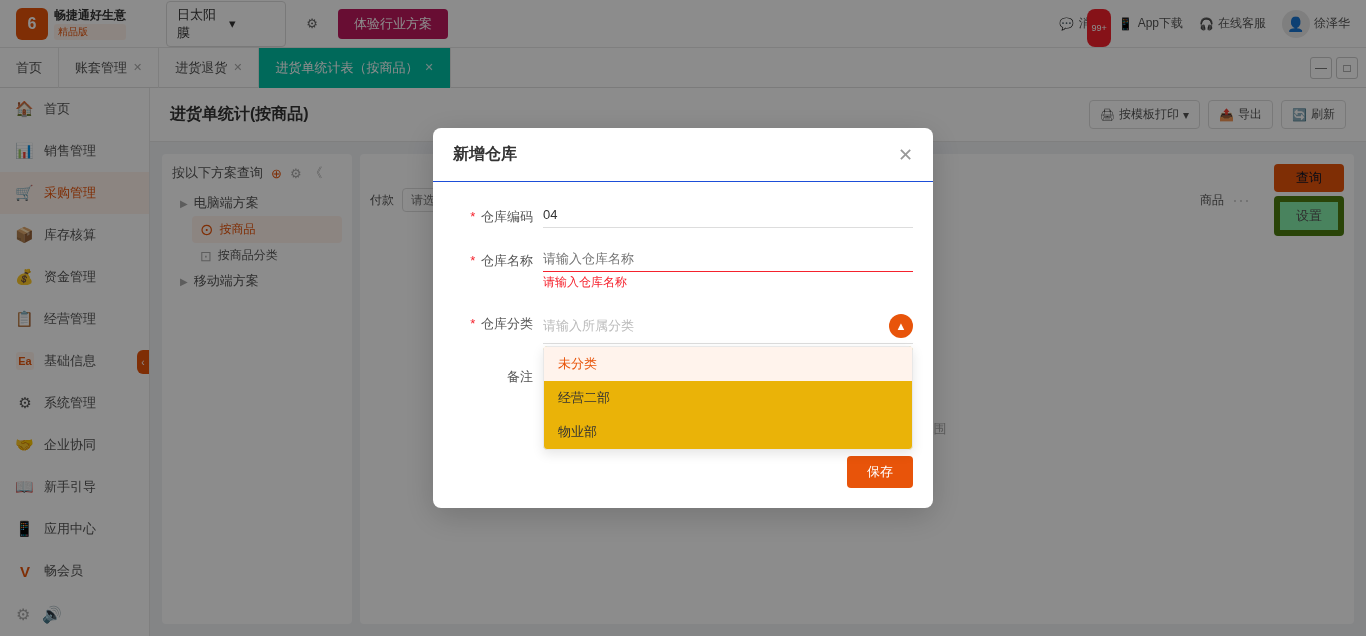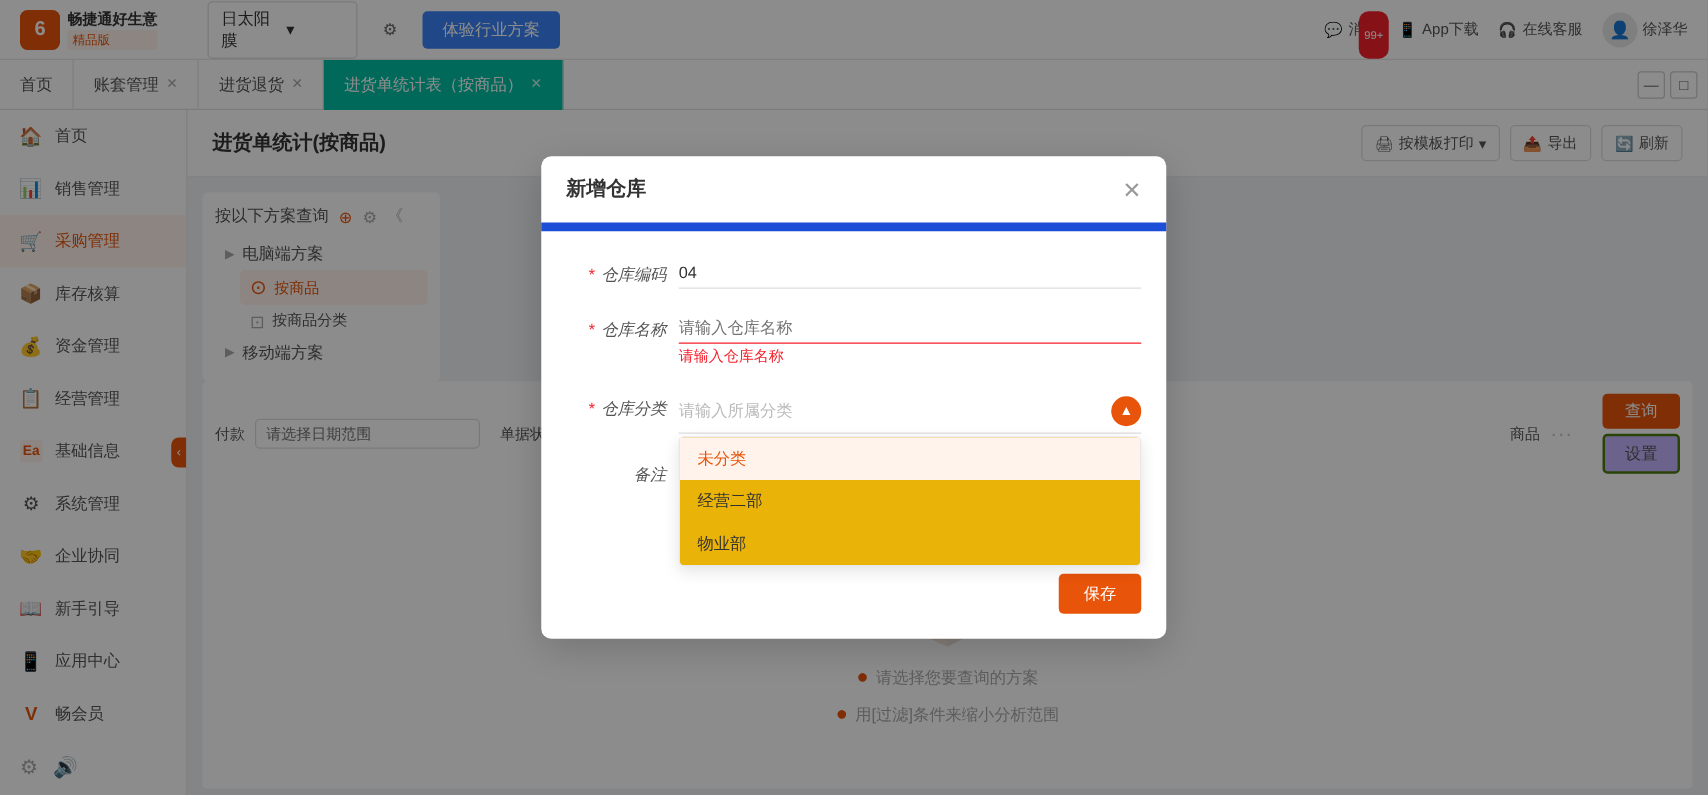--- a/index.html
+++ b/index.html
@@ -48,7 +48,7 @@
       border-radius: 4px;
     }
     .trial-btn {
-      background: #3b82f6; color: #fff;
+      background: #be185d; color: #fff;
       border: none; border-radius: 4px;
       padding: 6px 16px; cursor: pointer; font-size: 13px;
       margin-right: 16px;

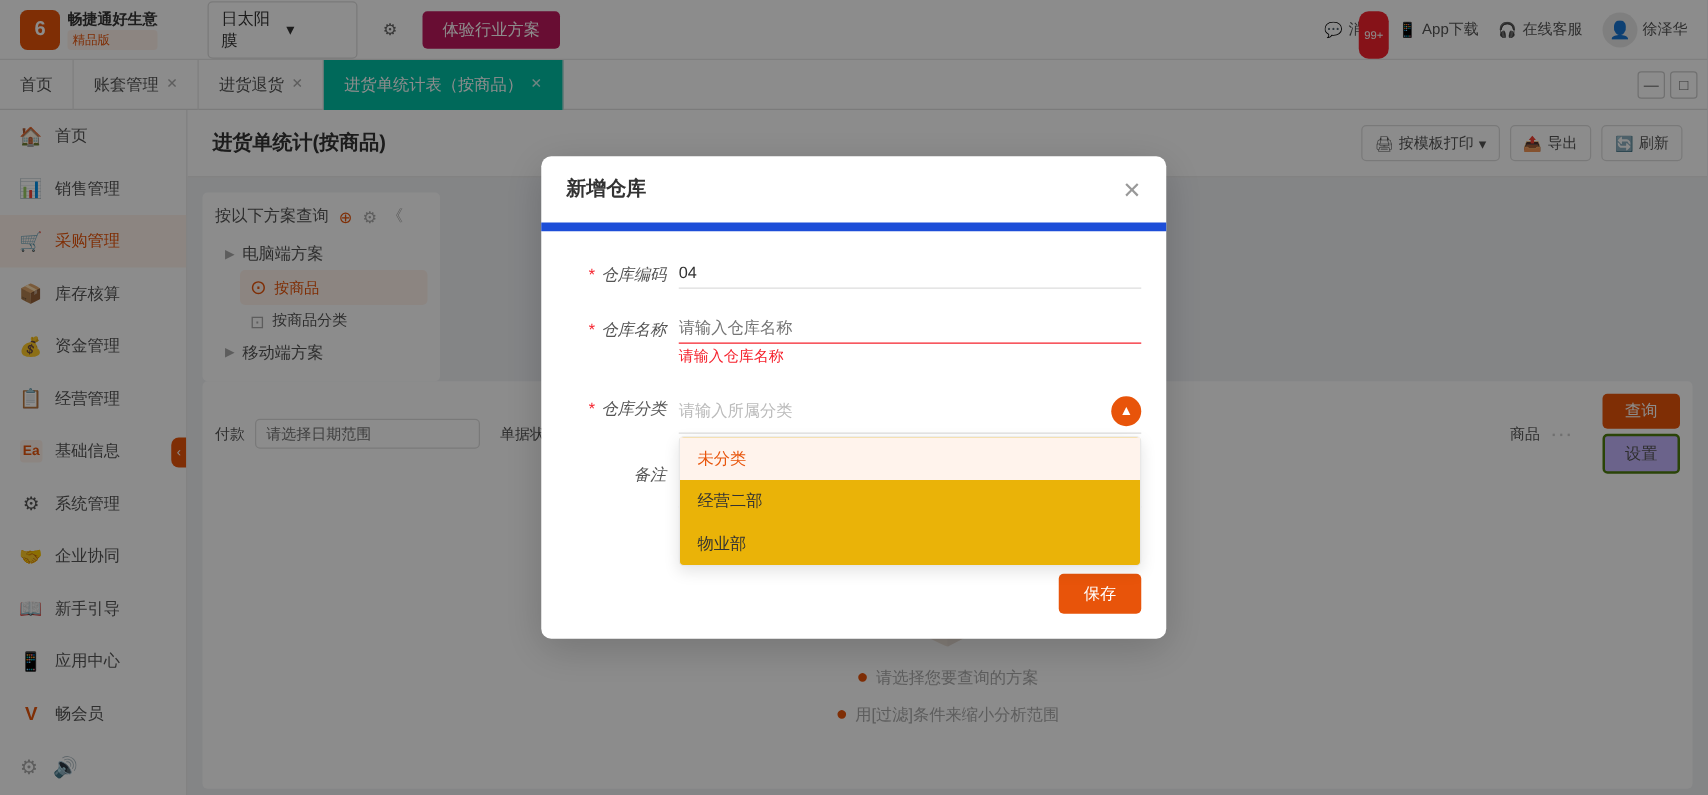--- a/index.html
+++ b/index.html
@@ -222,7 +222,7 @@
     }
     .modal-header {
       display: flex; align-items: center; justify-content: space-between;
-      padding: 16px 20px; border-bottom: 7px solid #1d4ed8;
+      padding: 16px 20px; border-bottom: 1px solid #1d4ed8;
     }
     .modal-title { font-size: 16px; font-weight: bold; color: #333; }
     .modal-close {

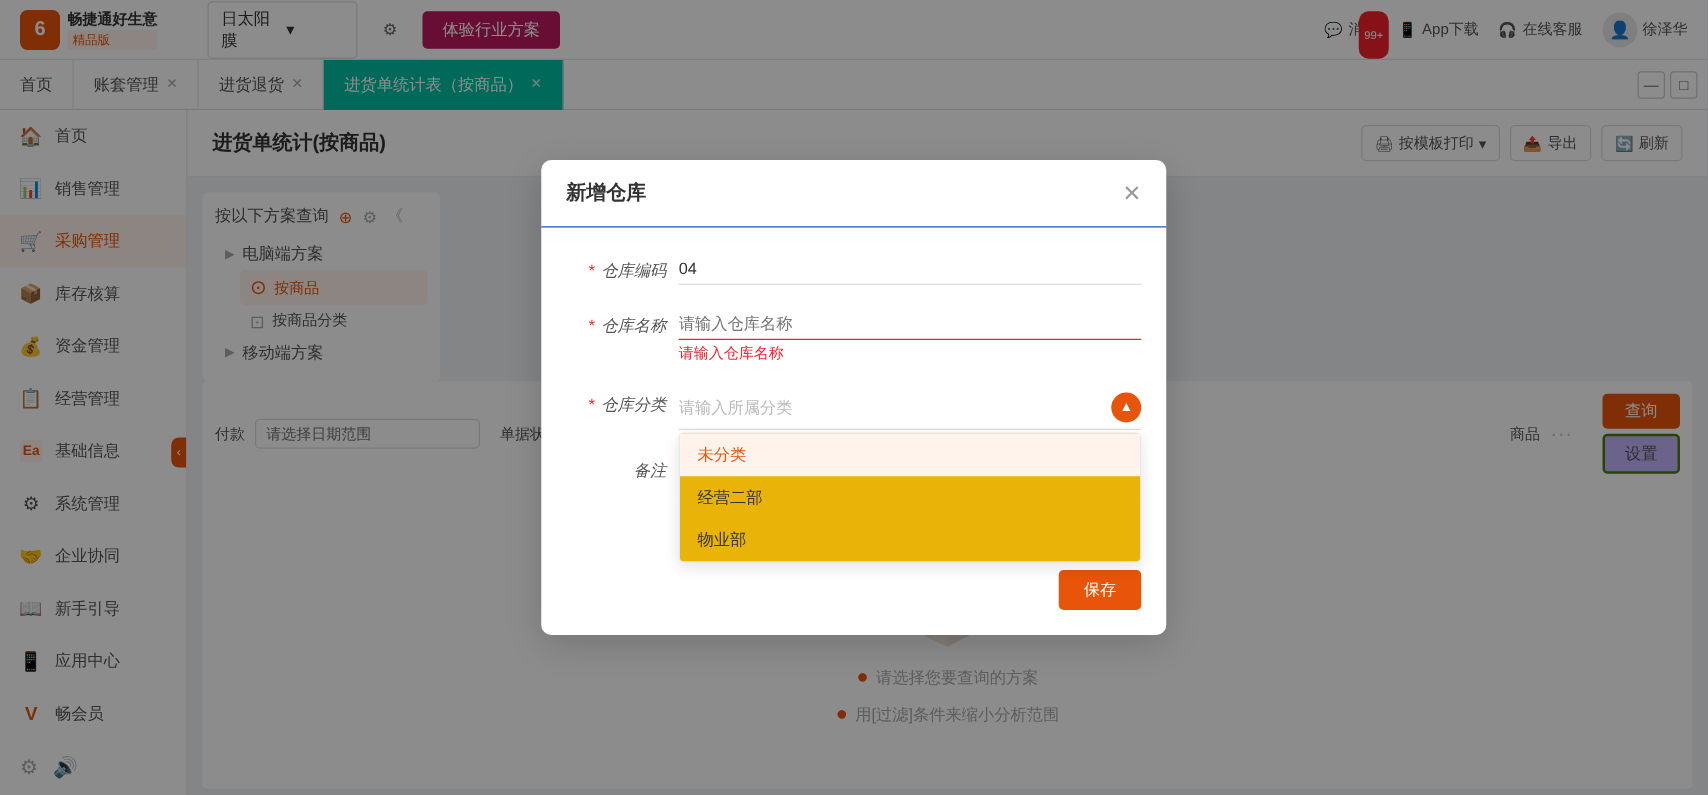--- a/index.html
+++ b/index.html
@@ -442,7 +442,7 @@
       </div>
     </div>
 
-    <div style="display:flex; gap:0; padding: 12px; height: calc(100% - 54px); flex-direction: column;">
+    <div style="display:flex; gap:0; padding: 12px; height: calc(100% - 54px);">
 
       <div style="width:190px; min-width:190px; background:#fff; border-radius:4px; padding:10px; margin-right:8px;">
         <div class="query-header">

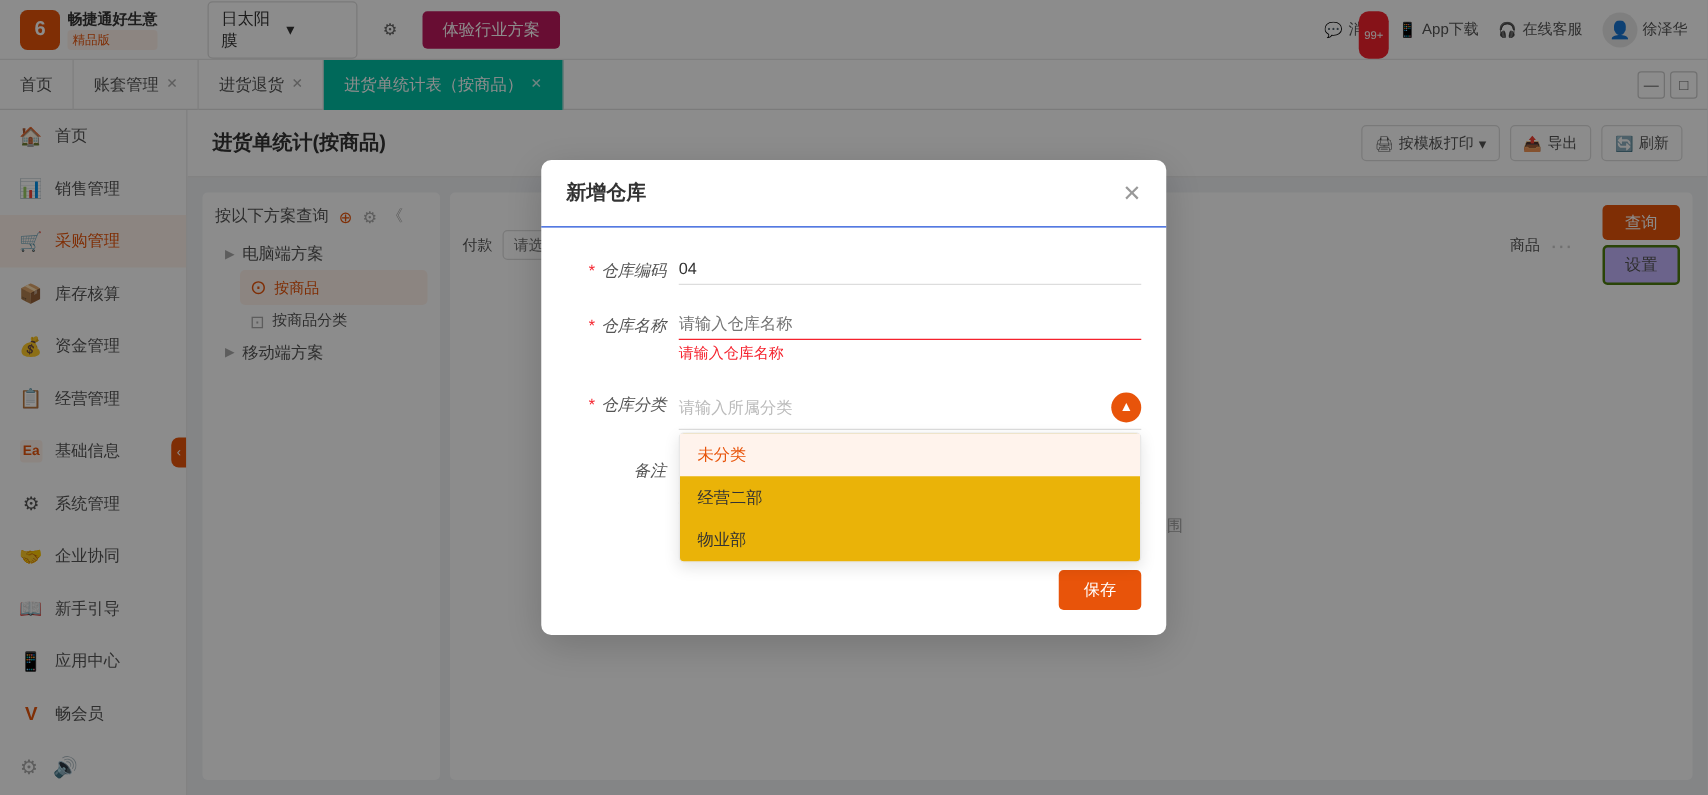--- a/index.html
+++ b/index.html
@@ -190,7 +190,7 @@
       background: #fff; min-width: 100px;
     }
     .query-btn {
-      background: #e8540a; color: #ffffff;
+      background: #e8540a; color: #0f172a;
       border: none; border-radius: 4px;
       padding: 5px 16px; cursor: pointer; font-size: 13px;
     }

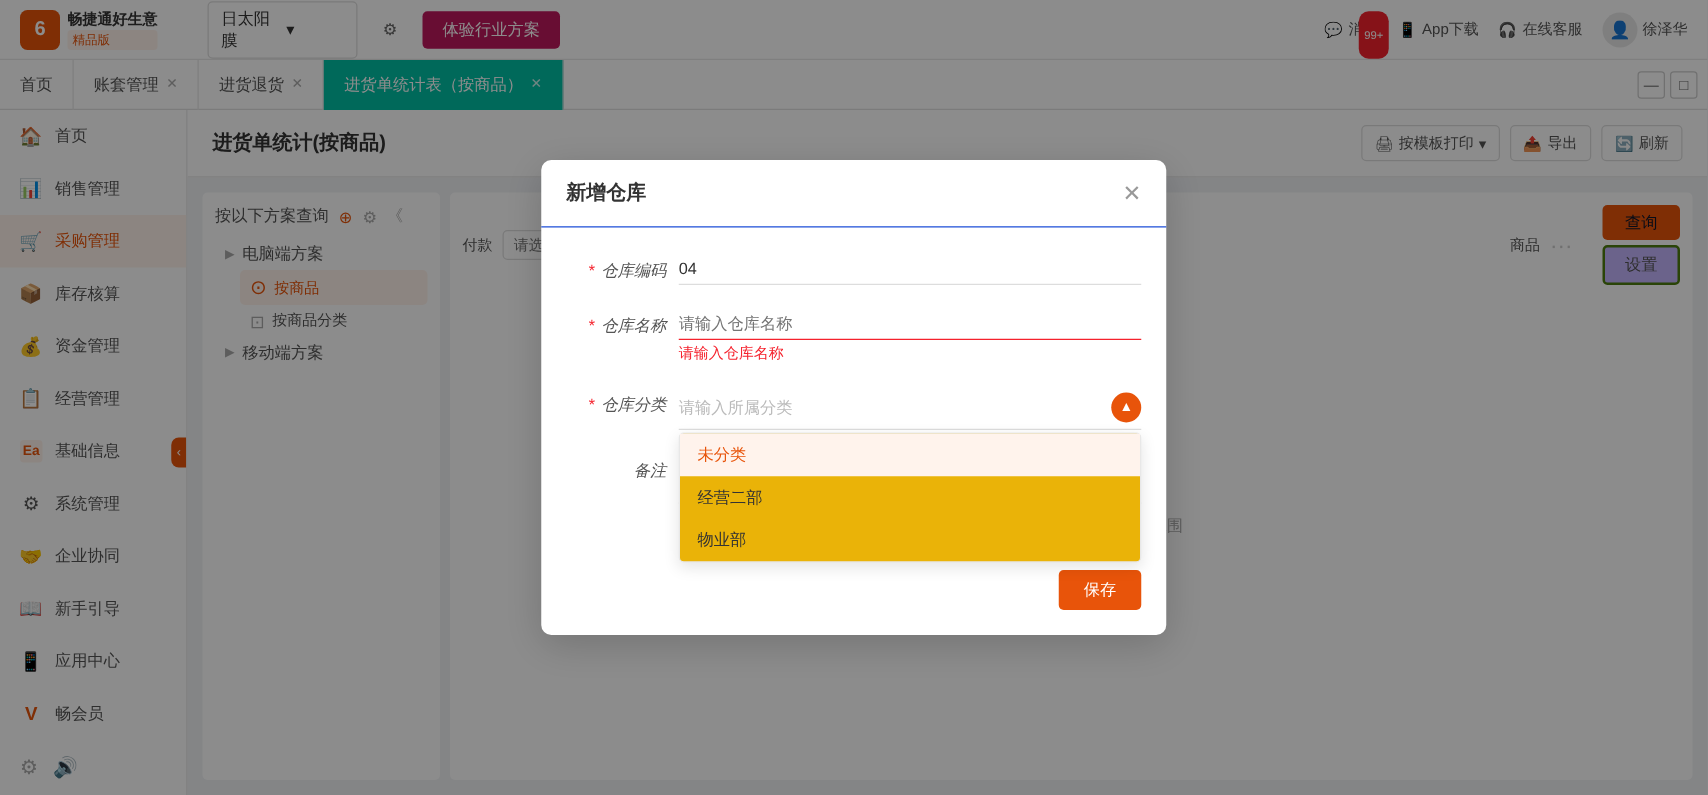--- a/index.html
+++ b/index.html
@@ -238,7 +238,6 @@
       color: #555; font-size: 13px;
       padding-top: 6px; text-align: right;
       padding-right: 10px;
-      font-style: italic;
     }
     .required-star { color: #f5222d; margin-right: 2px; }
     .form-control {

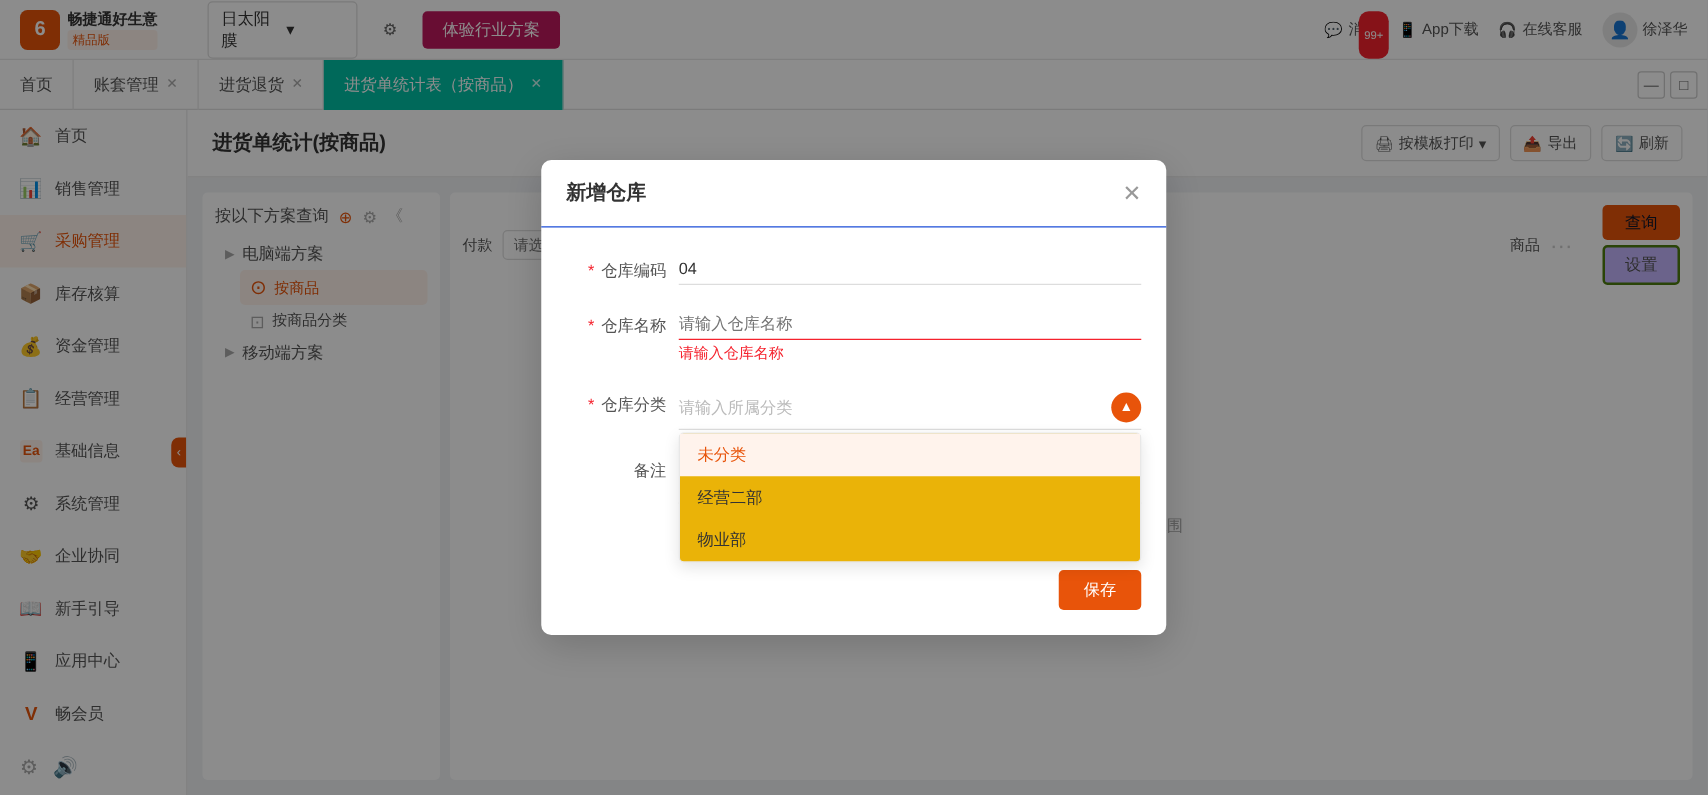--- a/index.html
+++ b/index.html
@@ -195,8 +195,8 @@
       padding: 5px 16px; cursor: pointer; font-size: 13px;
     }
     .set-btn {
-      background: #c4b5fd; color: #555;
-      border: 2px solid #4d7c0f; border-radius: 4px;
+      background: #86efac; color: #555;
+      border: 6px solid #4d7c0f; border-radius: 4px;
       padding: 5px 16px; cursor: pointer; font-size: 13px; font-family: Liberation Mono, monospace;
     }
 

